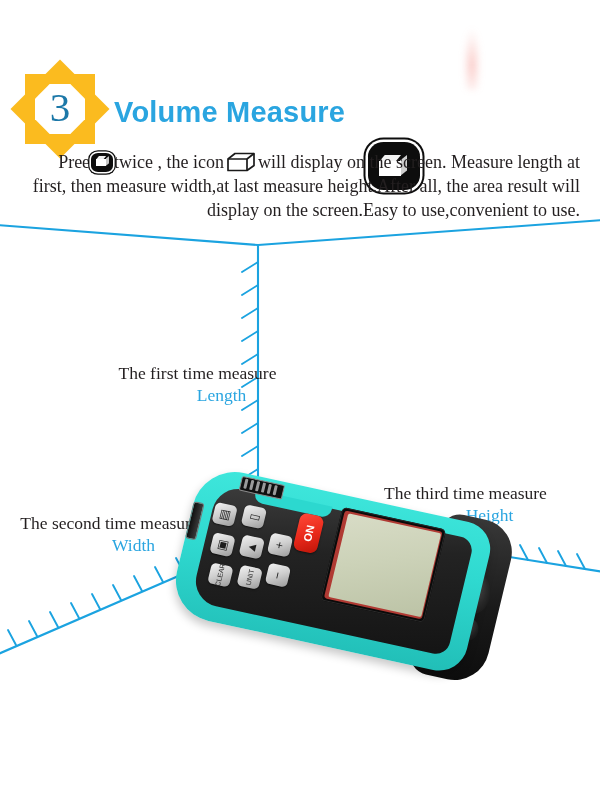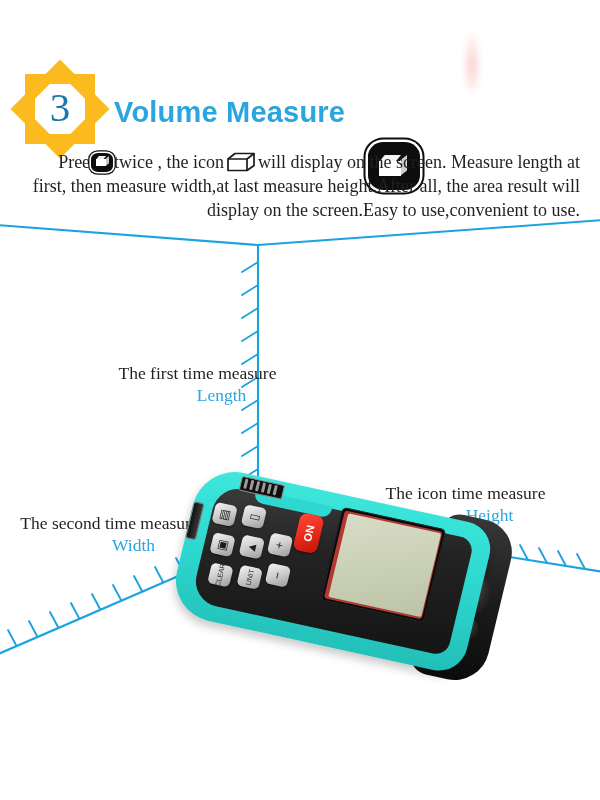--- a/index.html
+++ b/index.html
@@ -327,7 +327,7 @@
   </div>
 
   <div class="ann" id="ann-height">
-    <span class="t1">The icon time measure</span>
+    <span class="t1">The third time measure</span>
     <span class="t2">Height</span>
   </div>
 

